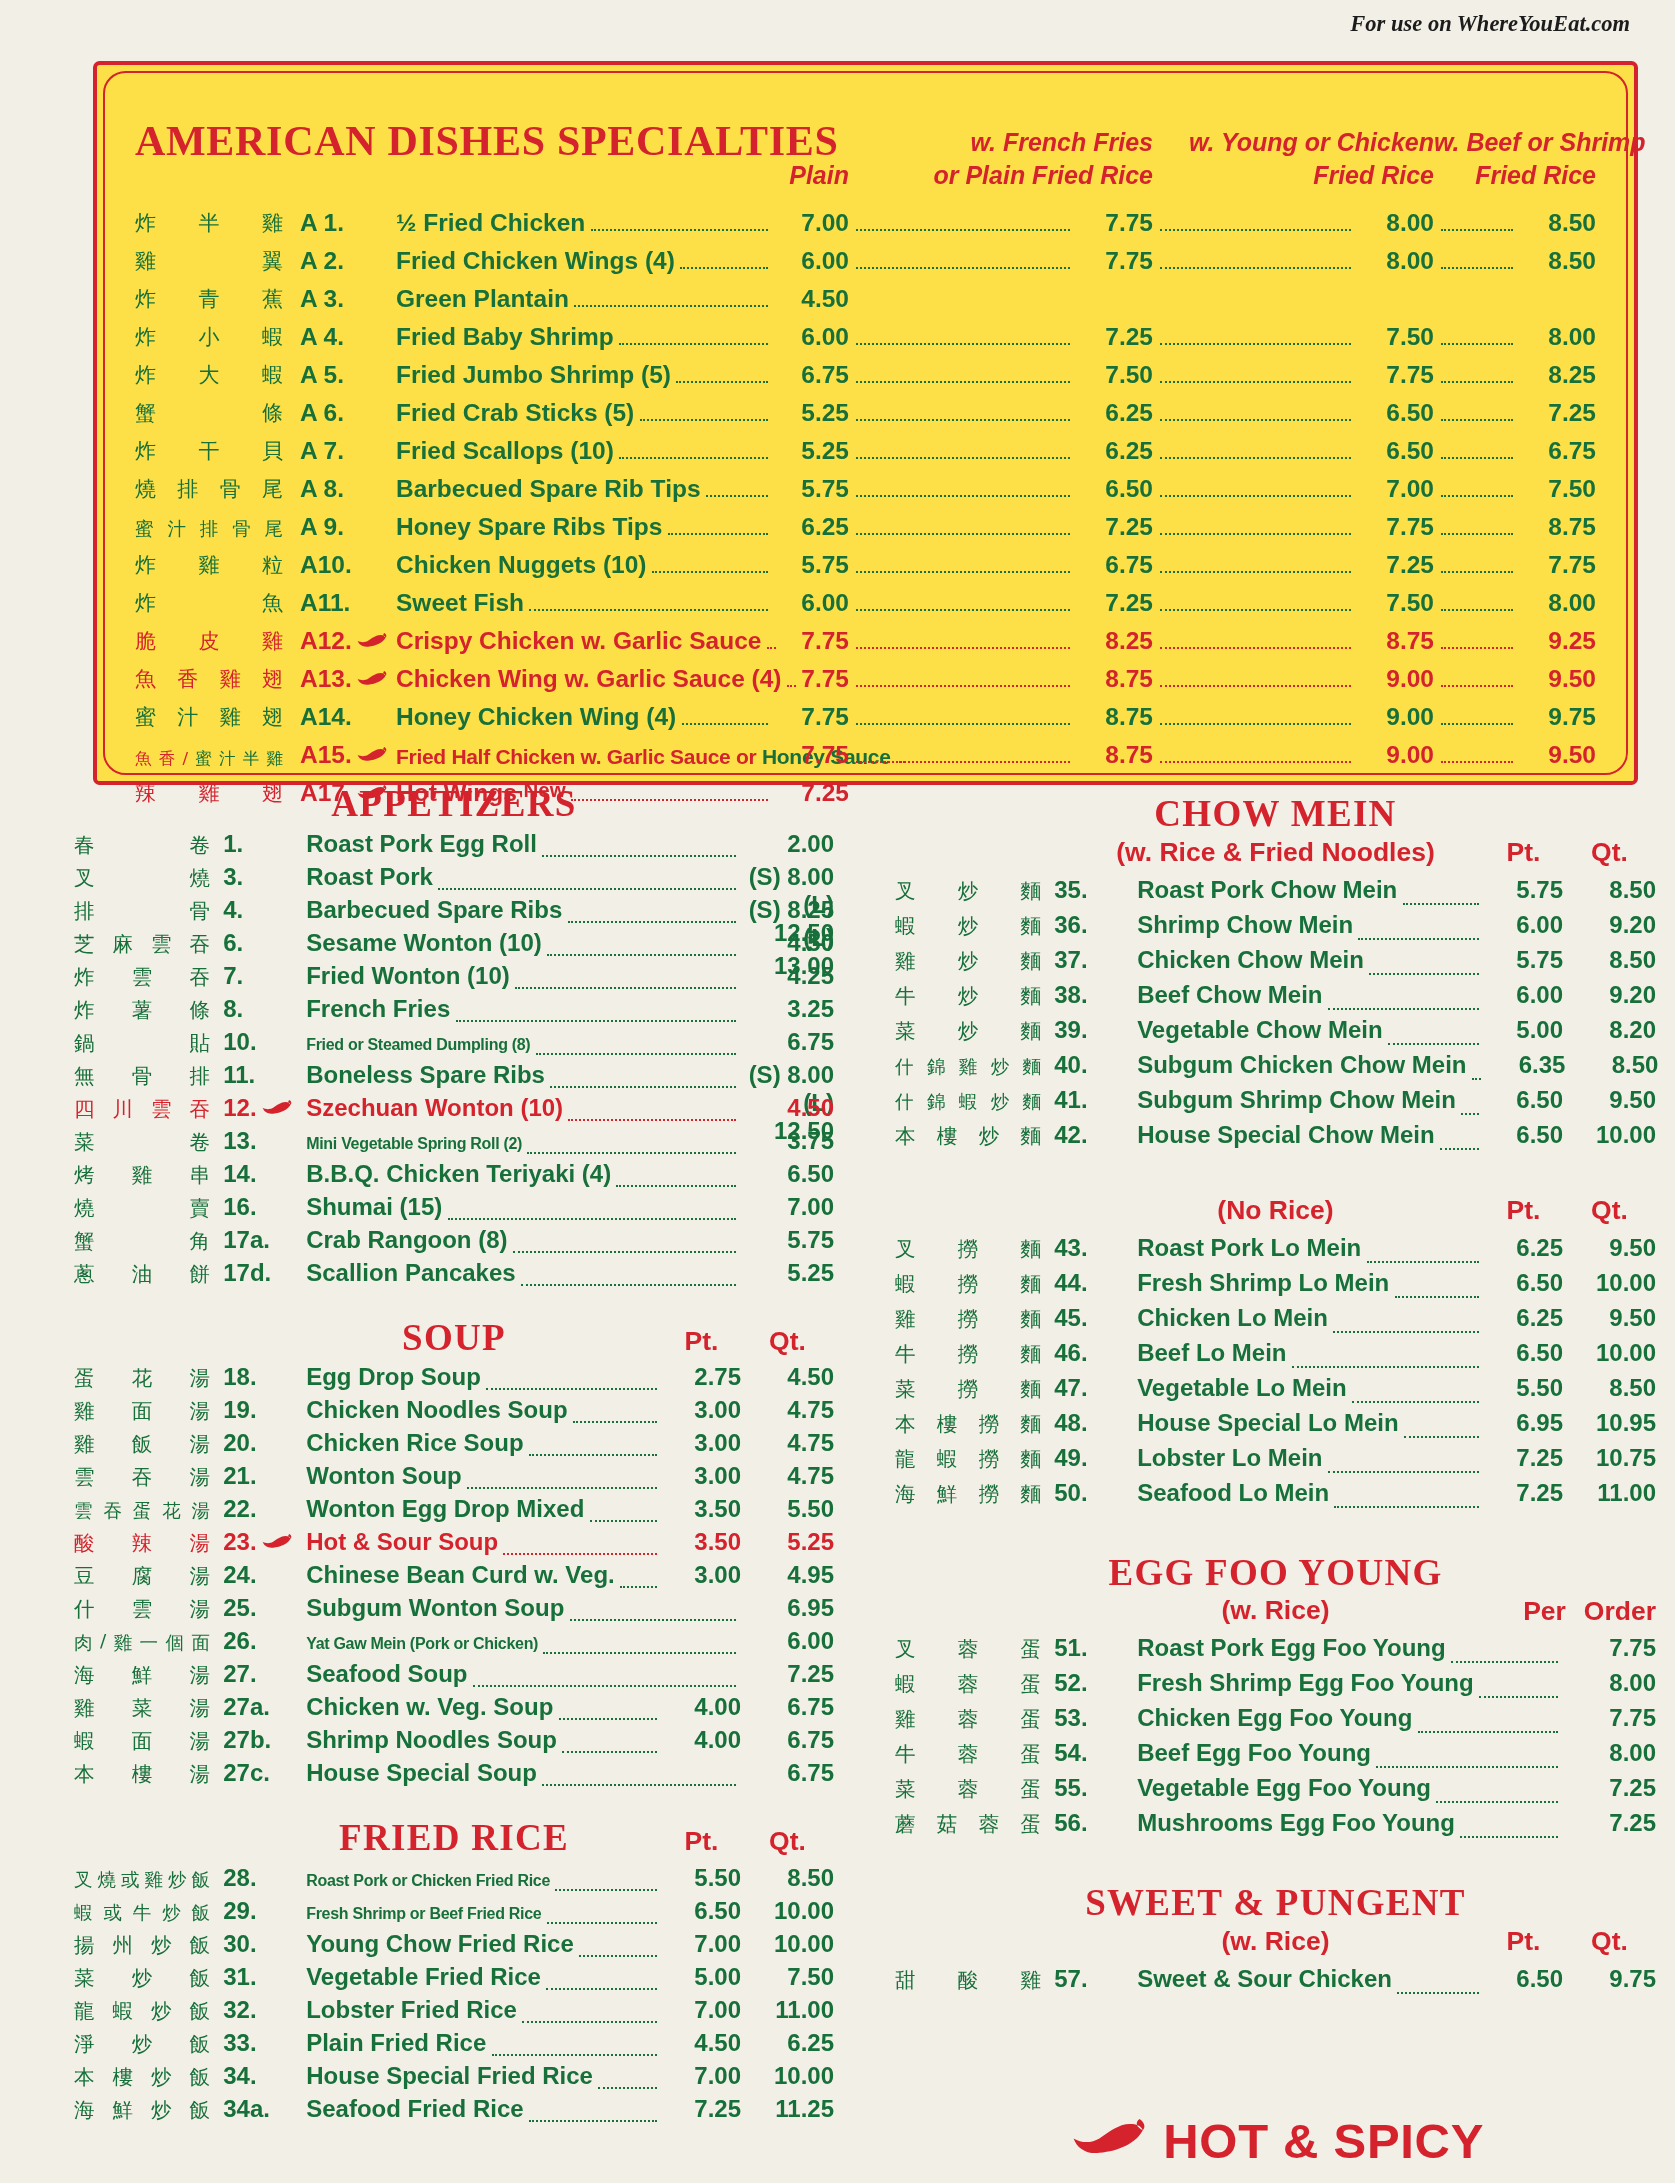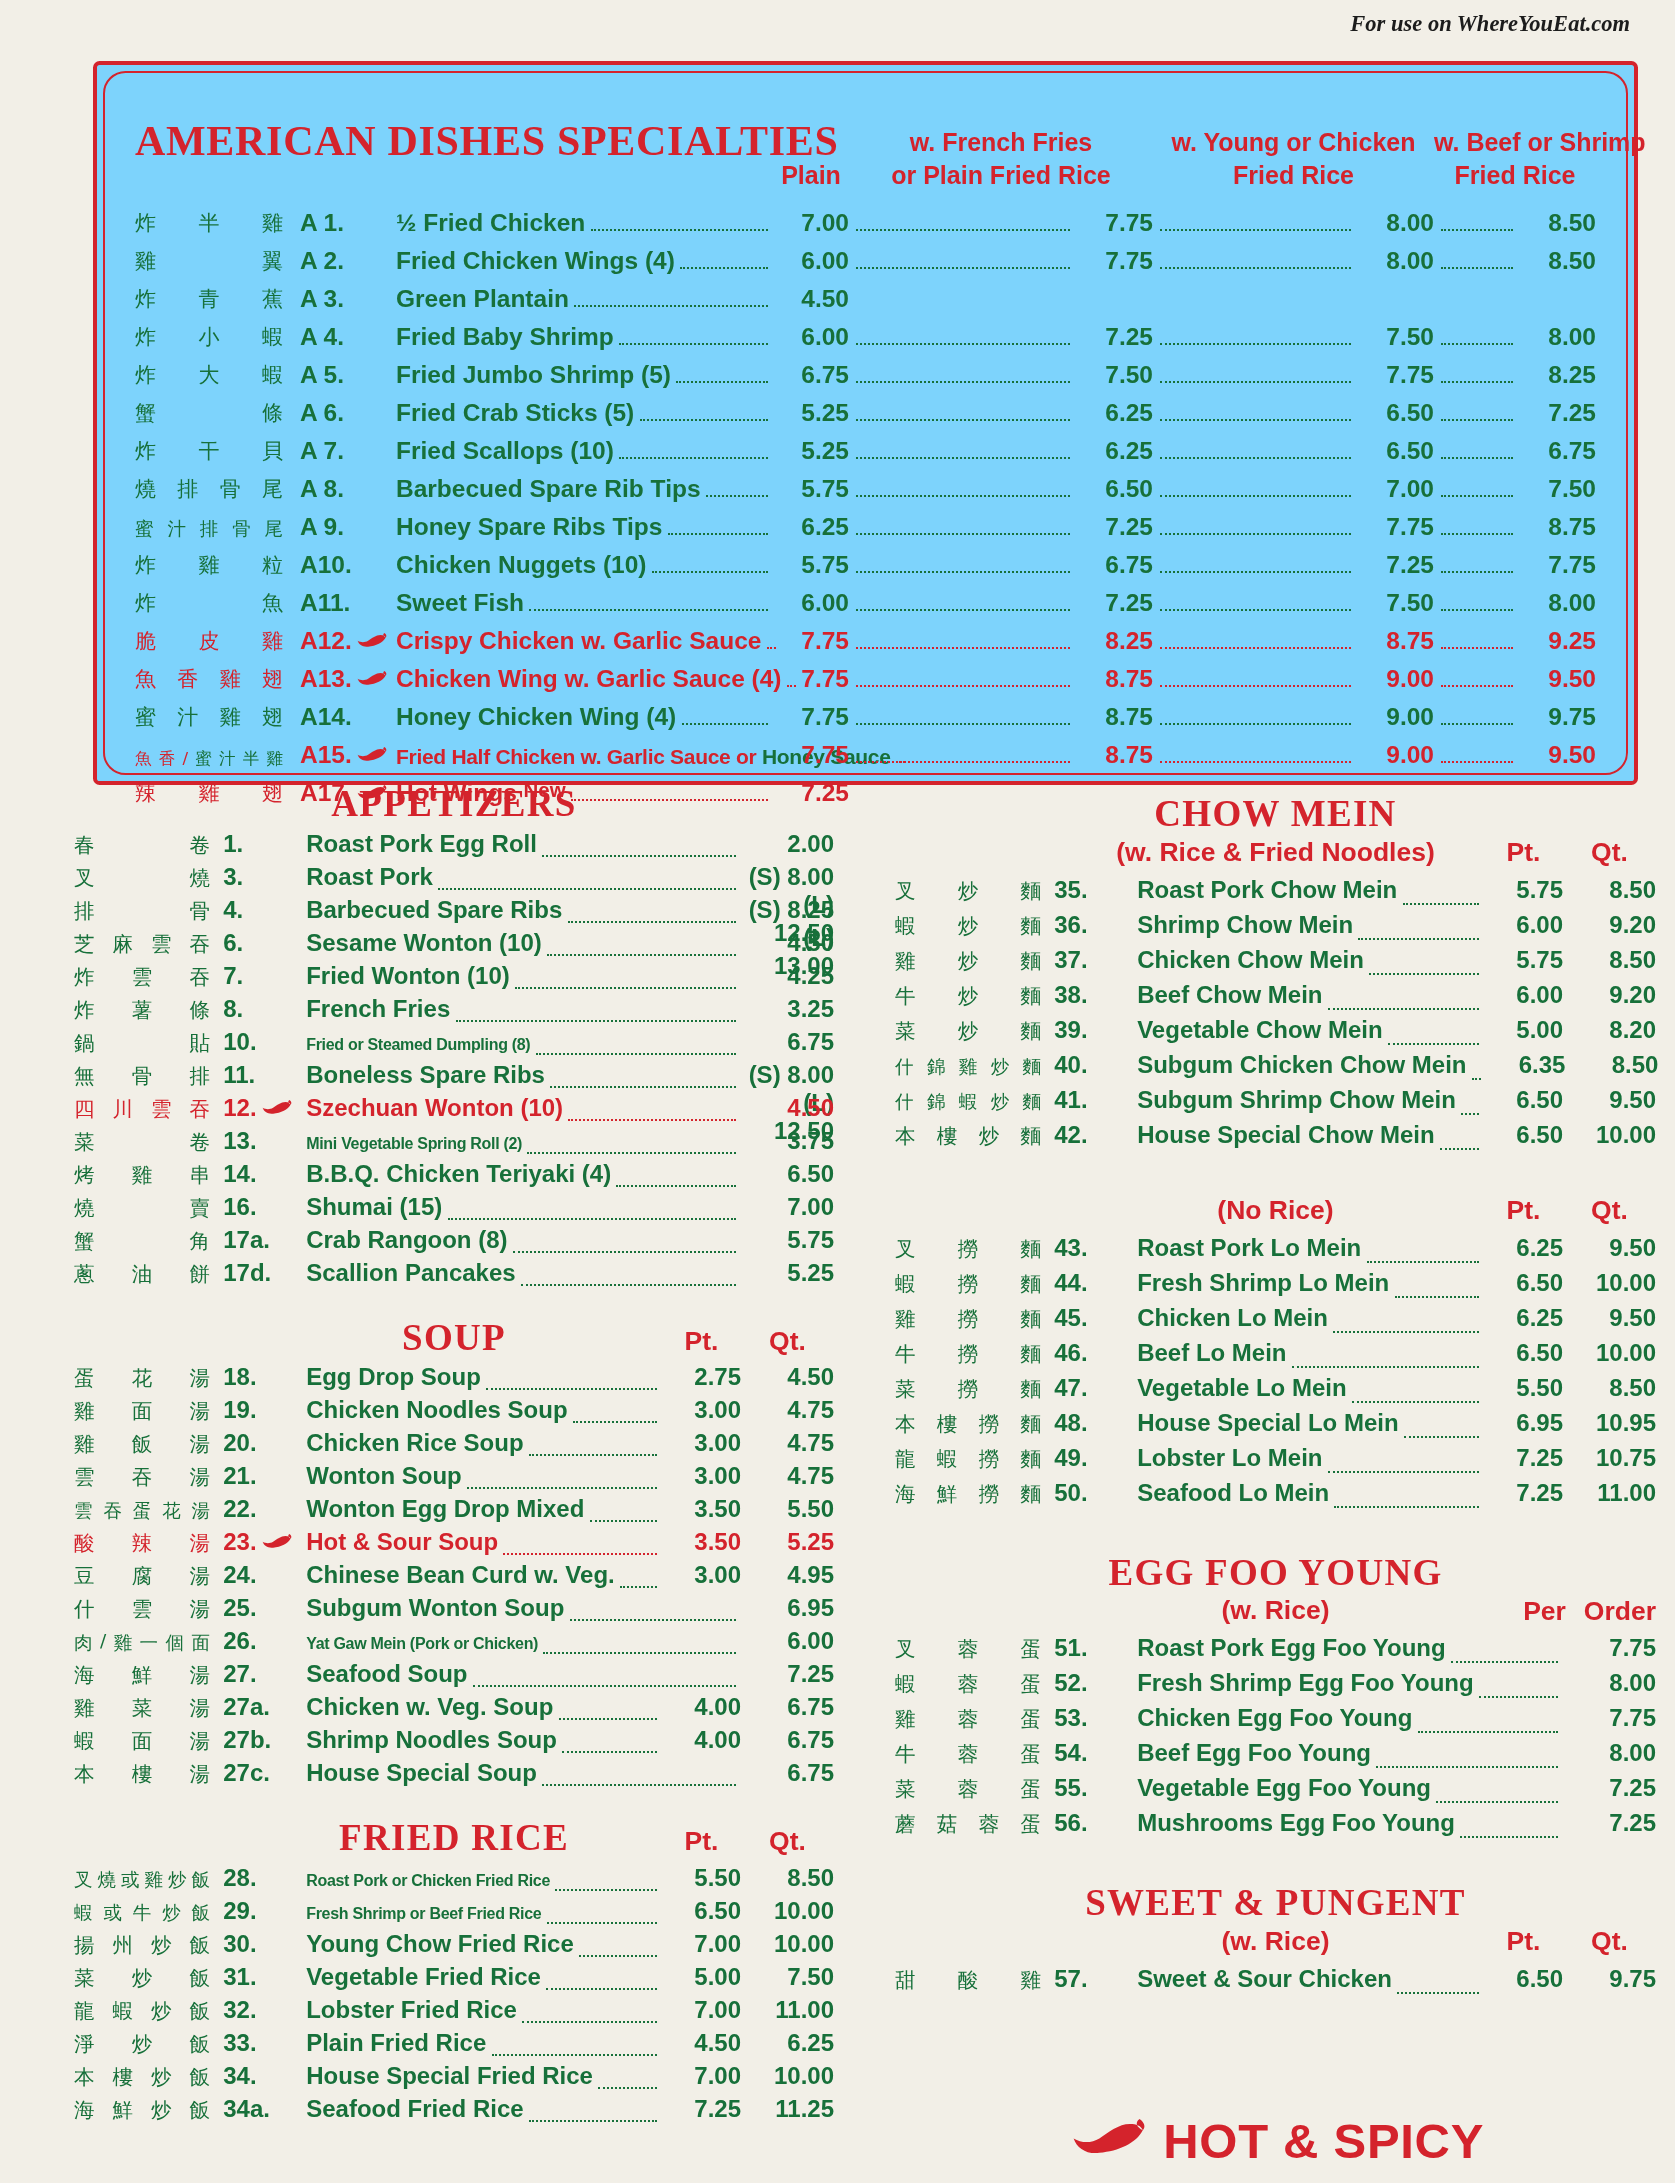--- a/index.html
+++ b/index.html
@@ -9,7 +9,7 @@
   .watermark{position:absolute;top:10.6px;right:46px;font-family:"Liberation Serif",serif;font-style:italic;font-weight:700;font-size:22.5px;color:#1c1c1c;}
 
   
-  .amer-box{position:absolute;left:93px;top:61px;width:1537px;height:716px;border:4.6px solid var(--red);border-radius:6.6px;background:#7dd3fc;}
+  .amer-box{position:absolute;left:93px;top:61px;width:1537px;height:716px;border:4.6px solid var(--red);border-radius:6.6px;background:#fde047;}
   .amer-inner{position:absolute;inset:6px;border:2px solid var(--red);border-radius:22.5px;padding:17px 30px 0 30px;}
   .agrid{display:grid;grid-template-columns:165px 96px 1fr 76px 228px 76px 205px 76px 86px 76px;}
   .amer-head{align-items:end;height:101px;padding-bottom:9.3px;}

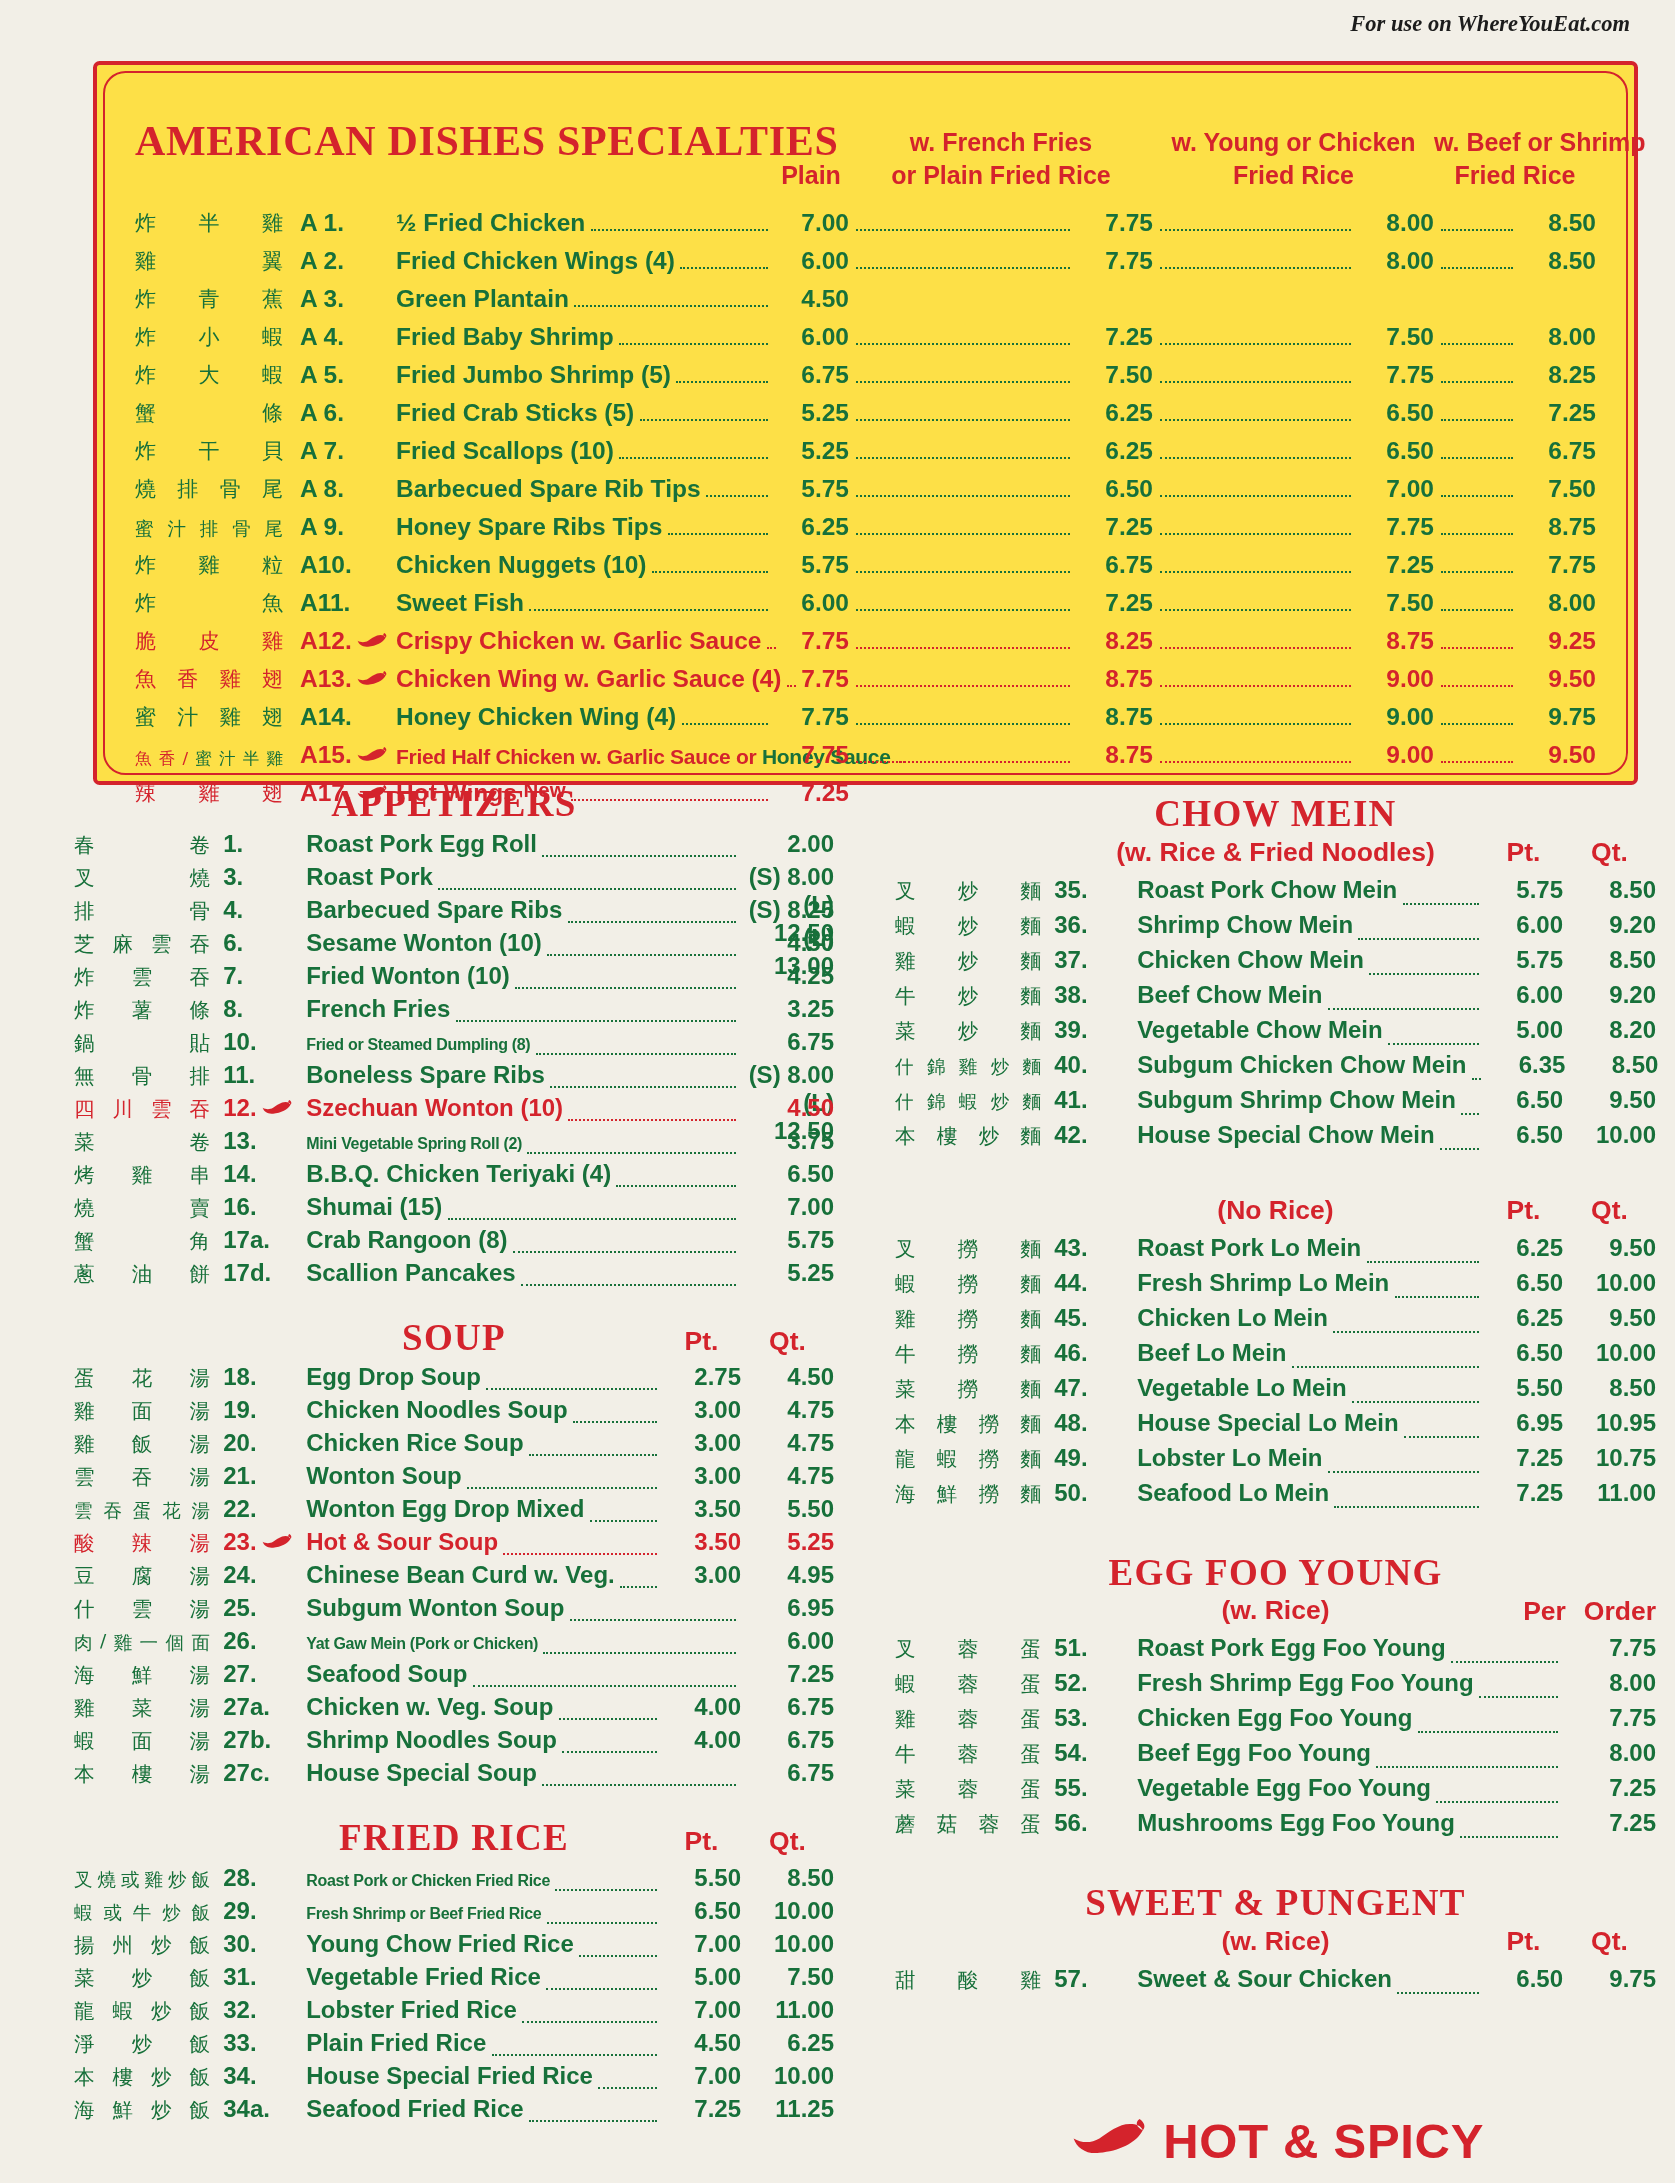--- a/index.html
+++ b/index.html
@@ -15,7 +15,7 @@
   .amer-head{align-items:end;height:101px;padding-bottom:9.3px;}
   .amer-title{grid-column:1/4;align-self:center;margin:0;color:var(--red);font-family:"Liberation Serif",serif;font-weight:700;font-size:42px;letter-spacing:0.7px;line-height:1;white-space:nowrap;}
   .colh{color:var(--red);font-size:25px;font-weight:700;line-height:1.3;text-align:right;white-space:nowrap;}
-  .colh div{text-align:center;}
+  .colh div{text-align:right;font-style:italic;}
   .colh.plain{grid-column:4;text-align:center;}
   .colh.ff{grid-column:5/7;}
   .colh.pc{grid-column:7/9;}

